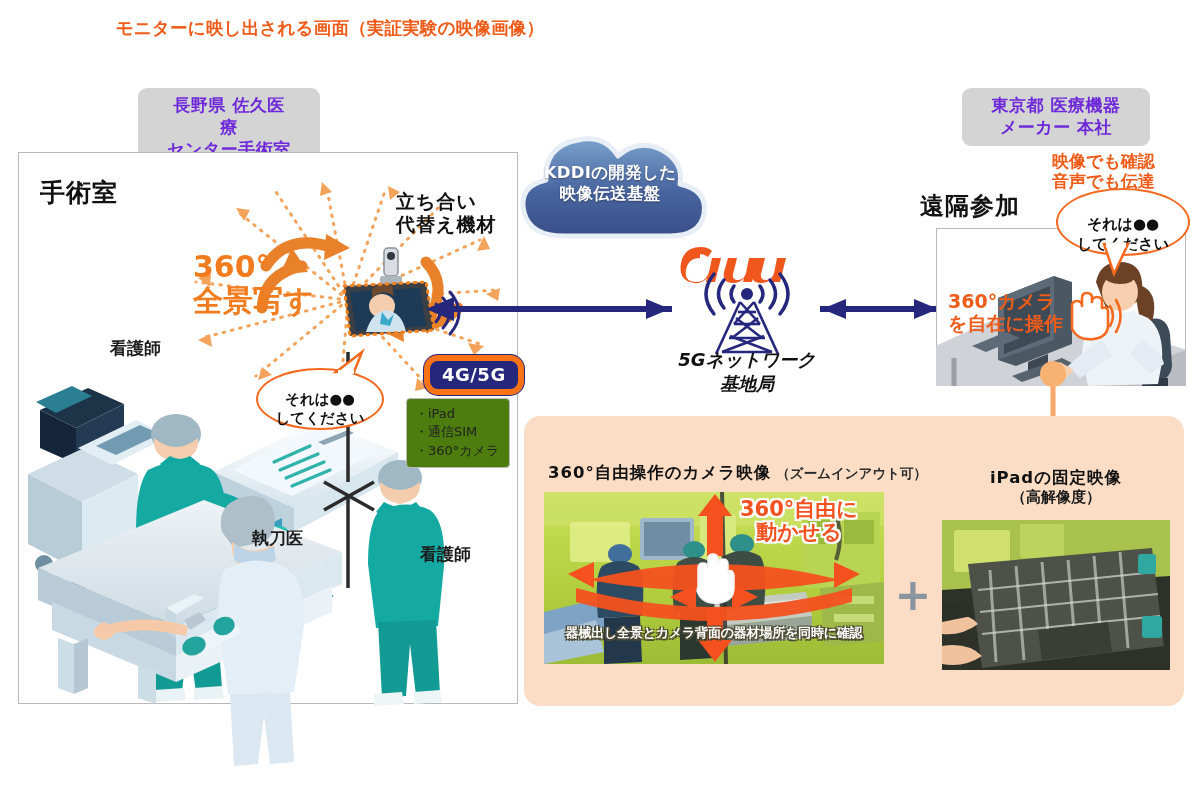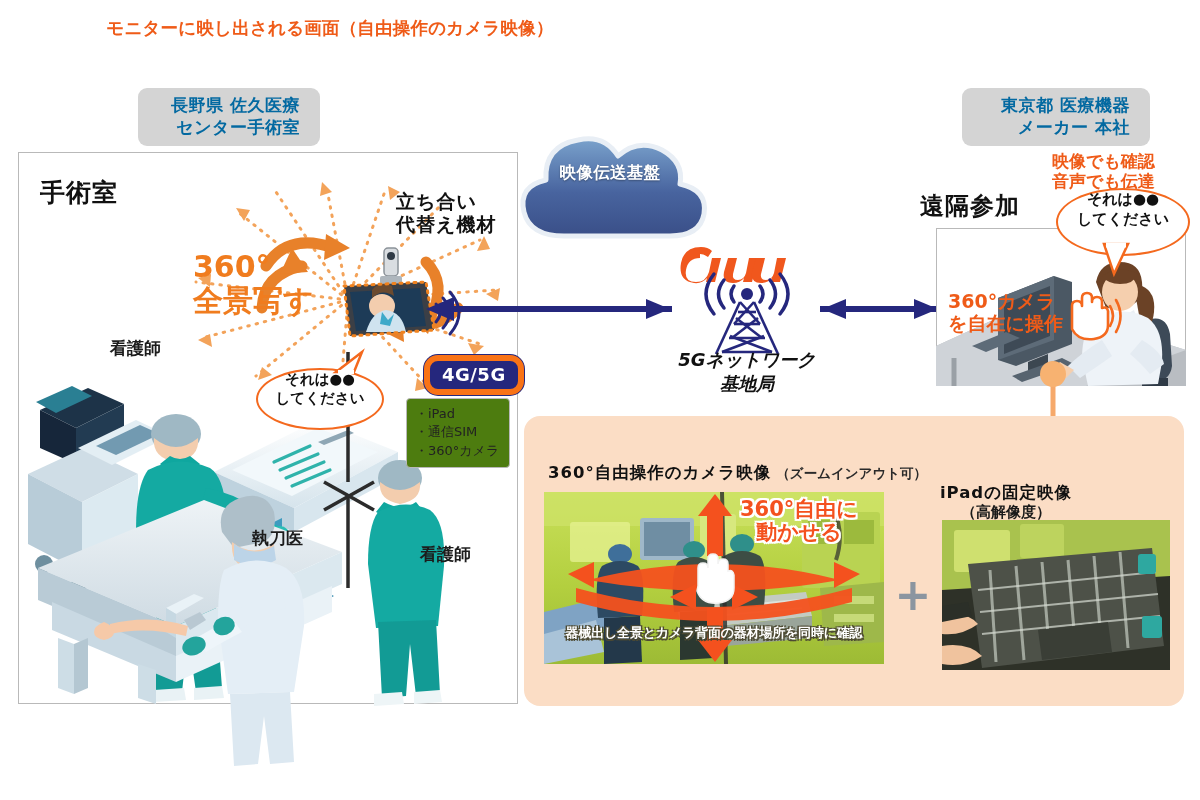--- a/index.html
+++ b/index.html
@@ -481,7 +481,7 @@
   </svg>
 
   <div class="abs" id="monitor-panel"></div>
-  <div class="abs" id="monitor-head">モニターに映し出される画面（自由操作のカメラ映像）</div>
+  <div class="abs" id="monitor-head">モニターに映し出される画面（実証実験の映像画像）</div>
 
   <div class="abs" style="left:548px; top:462px; white-space:nowrap;">
     <span class="blk-title" style="font-size:16.5px;">360°自由操作のカメラ映像</span>

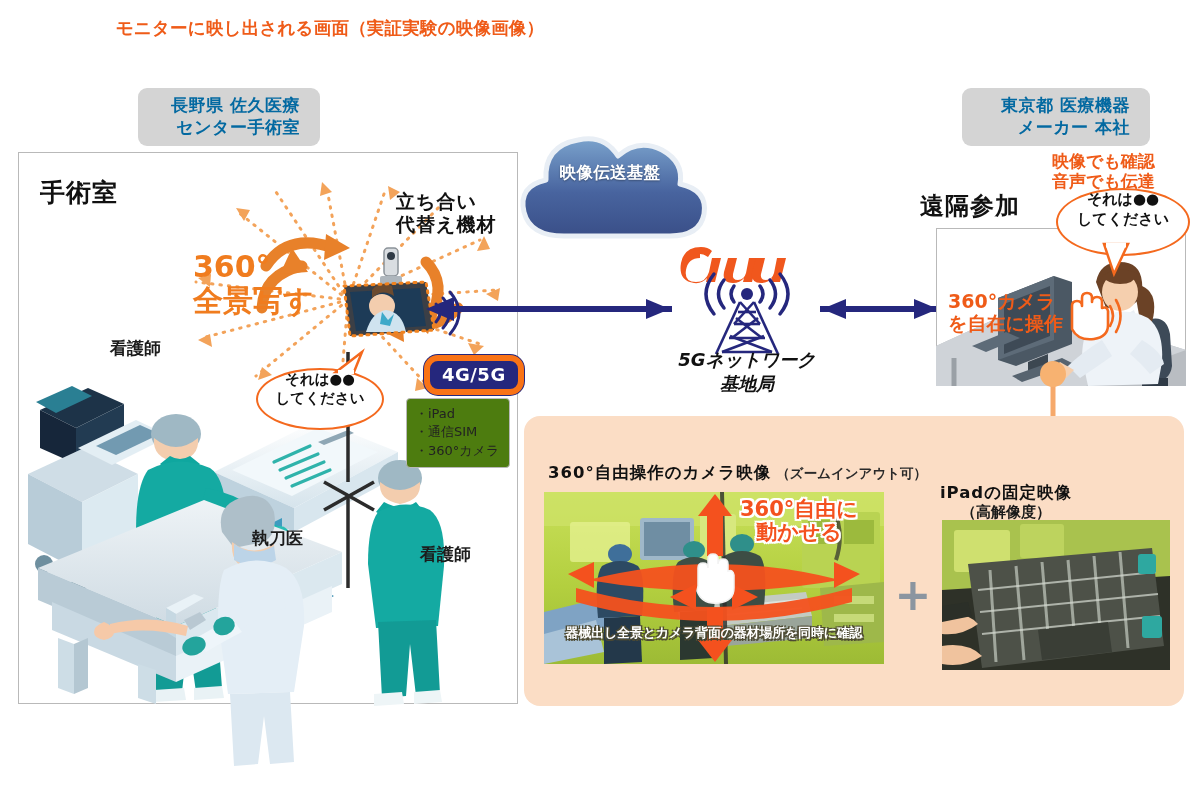--- a/index.html
+++ b/index.html
@@ -15,9 +15,9 @@
   
   .abs { position: absolute; }
   .gray-tag {
-    background:#d4d4d4; color:#0369a1; border-radius:9px;
-    text-align:right; font-weight:700; line-height:1.28;
-    padding:7px 20px; font-size:17px; letter-spacing:.5px;
+    background:#d4d4d4; color:#6d28d9; border-radius:9px;
+    text-align:center; font-weight:700; line-height:1.28;
+    padding:7px 28px; font-size:17px; letter-spacing:.5px;
   }
   .panel-box {
     background:#ffffff; border:1.5px solid #b9b9b9;

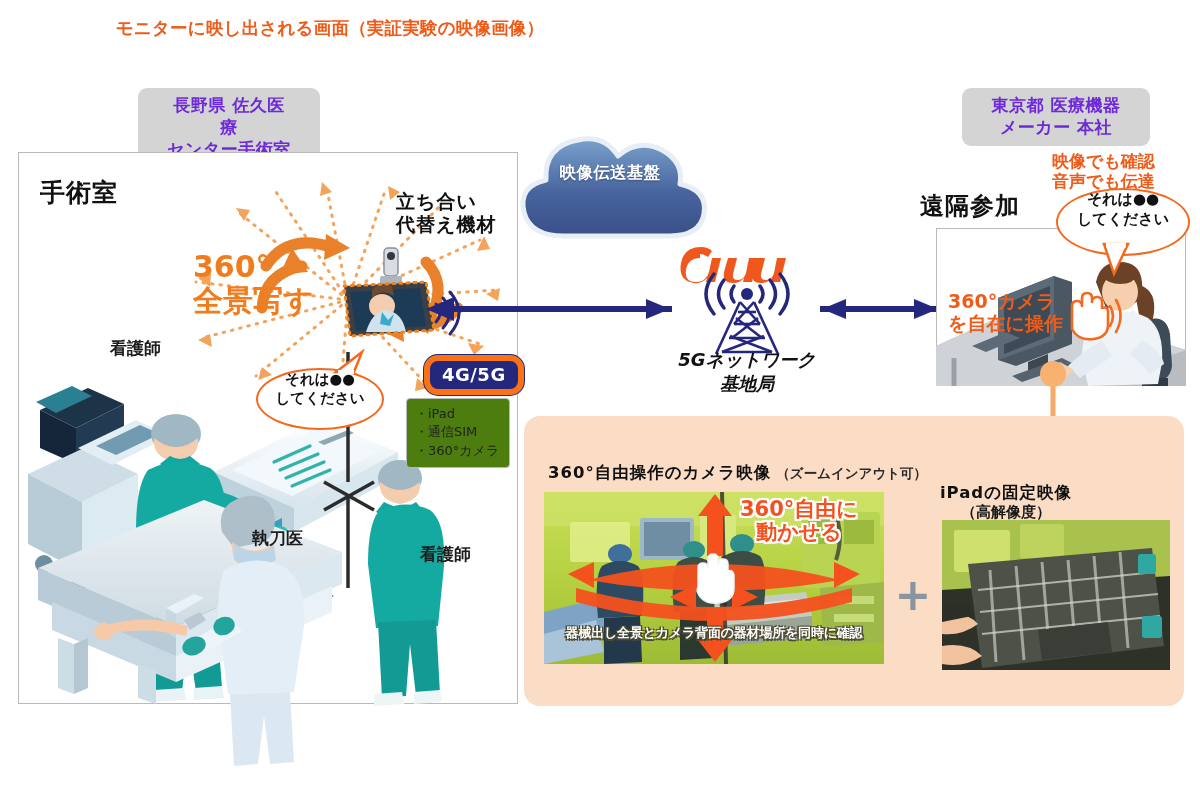--- a/index.html
+++ b/index.html
@@ -344,6 +344,7 @@
       </g>
     </svg>
     <div id="cloud-text">
+      <div>KDDIの開発した</div>
       <div>映像伝送基盤</div>
     </div>
   </div>

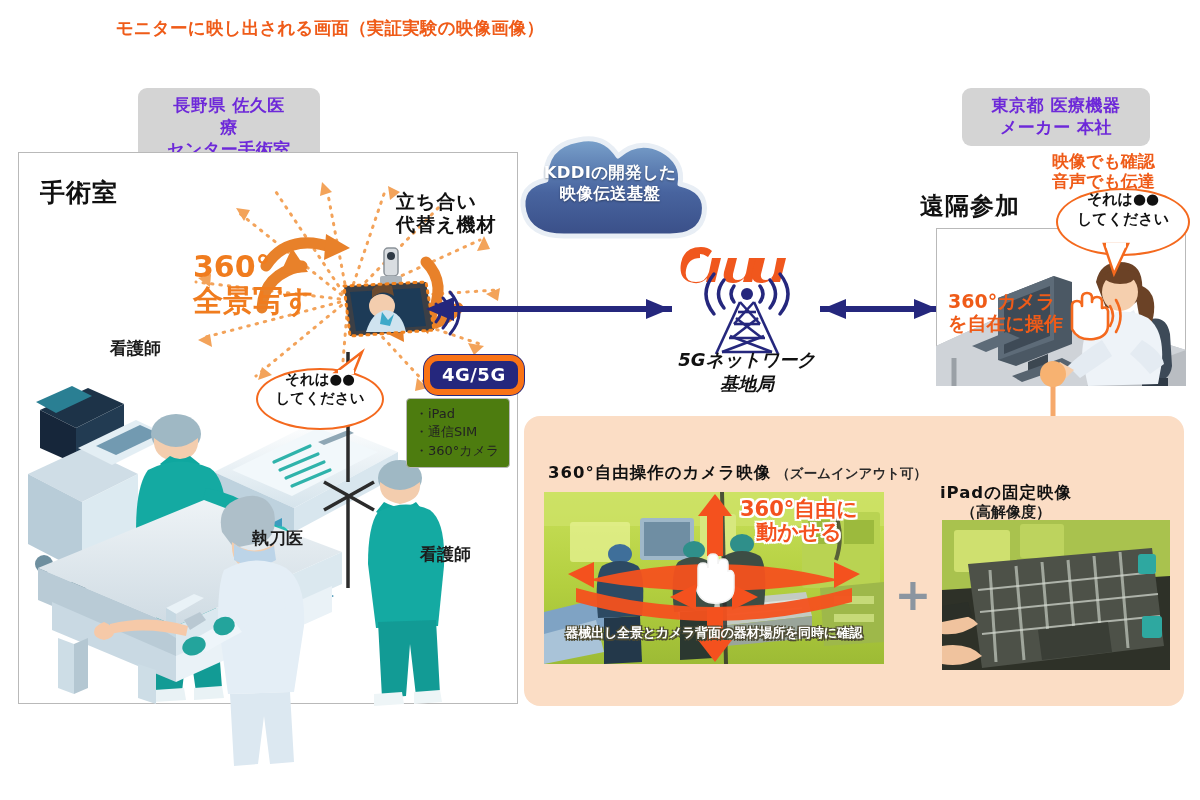--- a/index.html
+++ b/index.html
@@ -47,7 +47,7 @@
   .bubble {
     border:2.5px solid #f4691e; background:#fff; border-radius:50%/50%;
     text-align:center; color:#111; font-weight:700; line-height:1.3;
-    display:flex; align-items:flex-start; justify-content:center;
+    display:flex; align-items:flex-end; justify-content:center;
   }
 
   

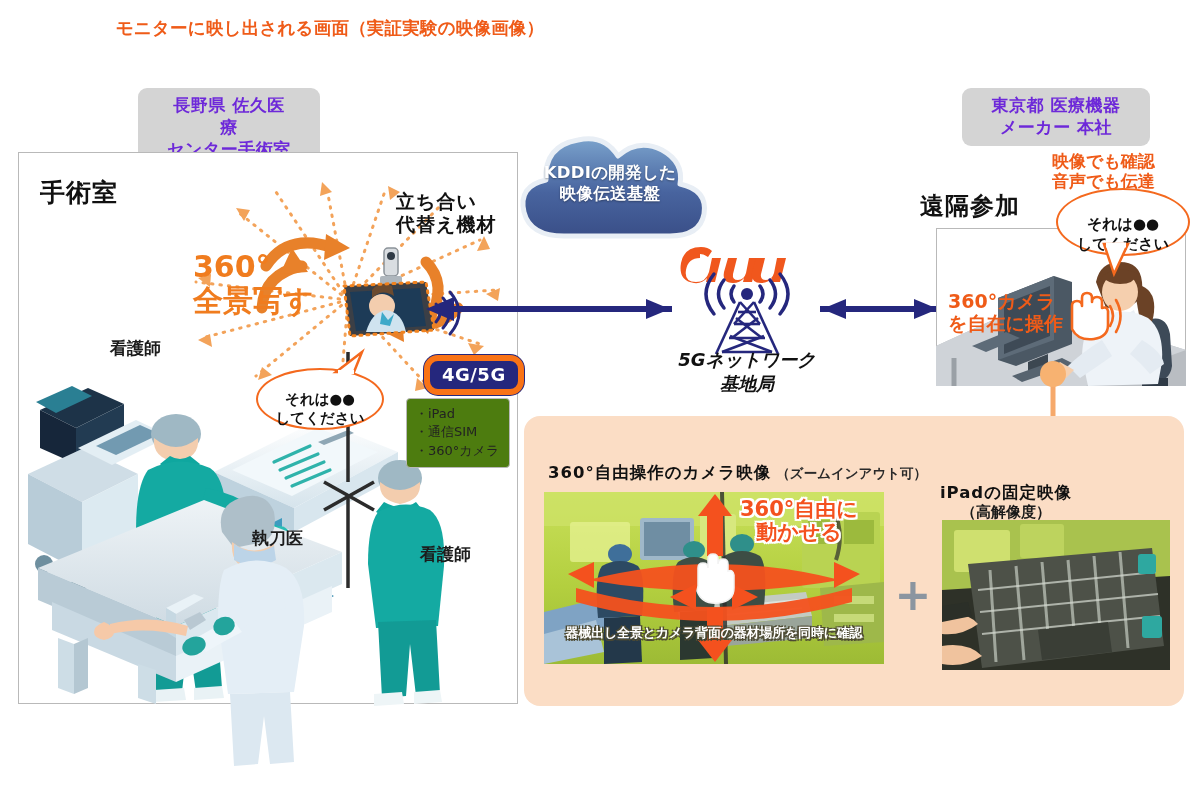--- a/index.html
+++ b/index.html
@@ -578,7 +578,7 @@
 
   <div class="abs plus-sign">+</div>
 
-  <div class="abs" style="left:892px; top:468px; width:228px; text-align:center; line-height:1.2;margin-top:15px;">
+  <div class="abs" style="left:942px; top:468px; width:228px; text-align:center; line-height:1.2;">
     <div class="blk-title" style="font-size:16.5px;">iPadの固定映像</div>
     <div style="font-size:15px; color:#1a1a1a; font-weight:700;">（高解像度）</div>
   </div>

